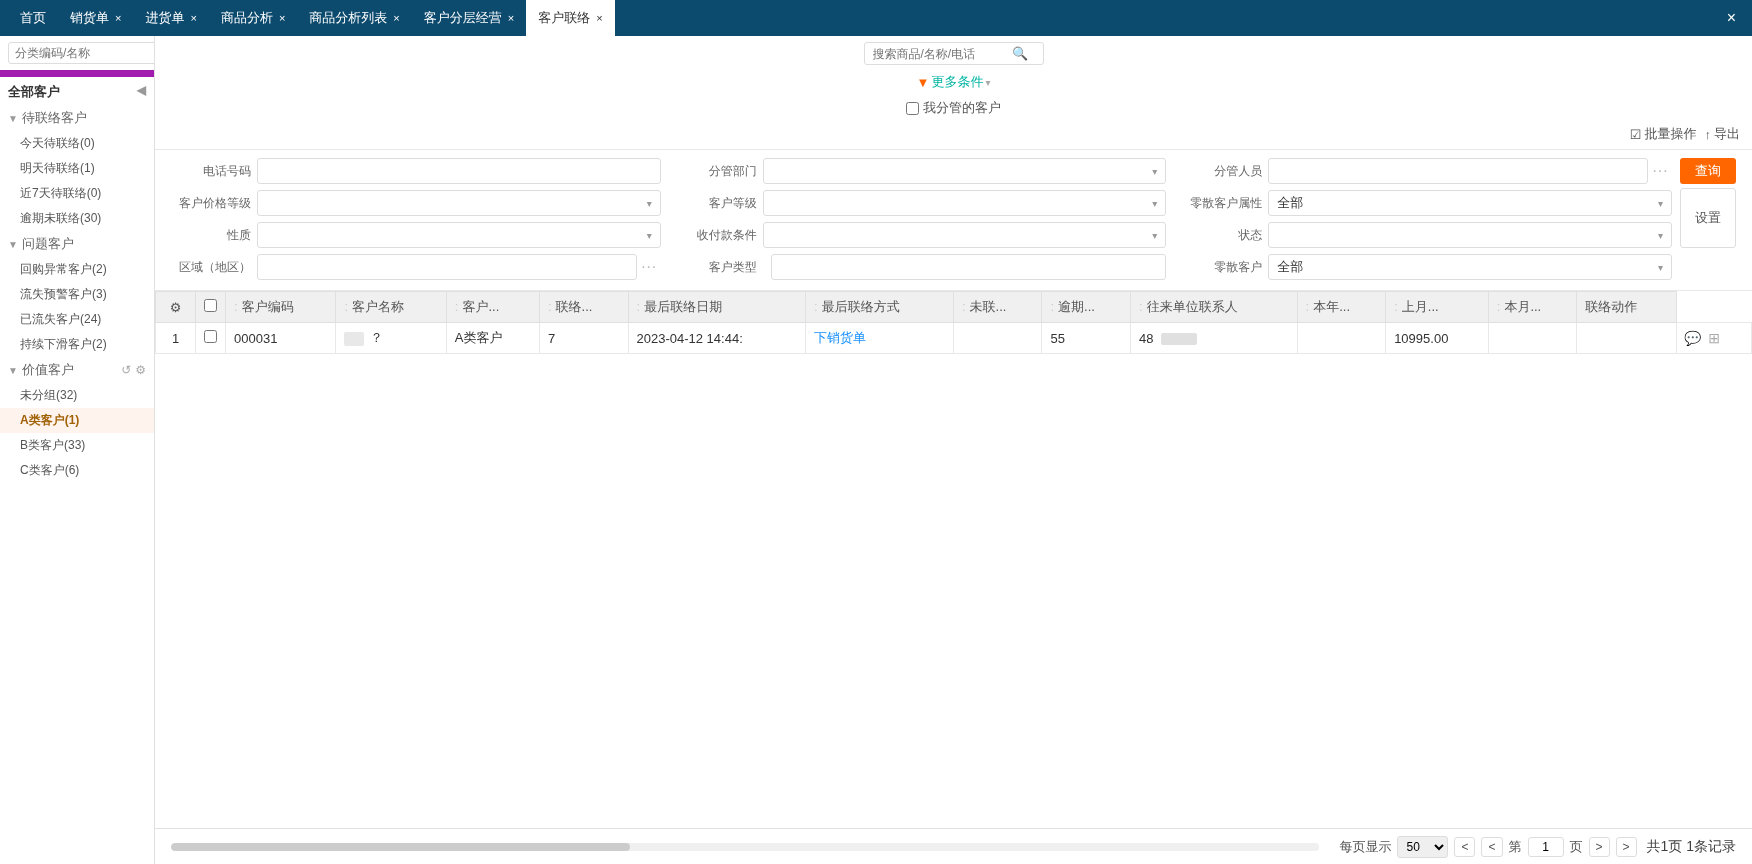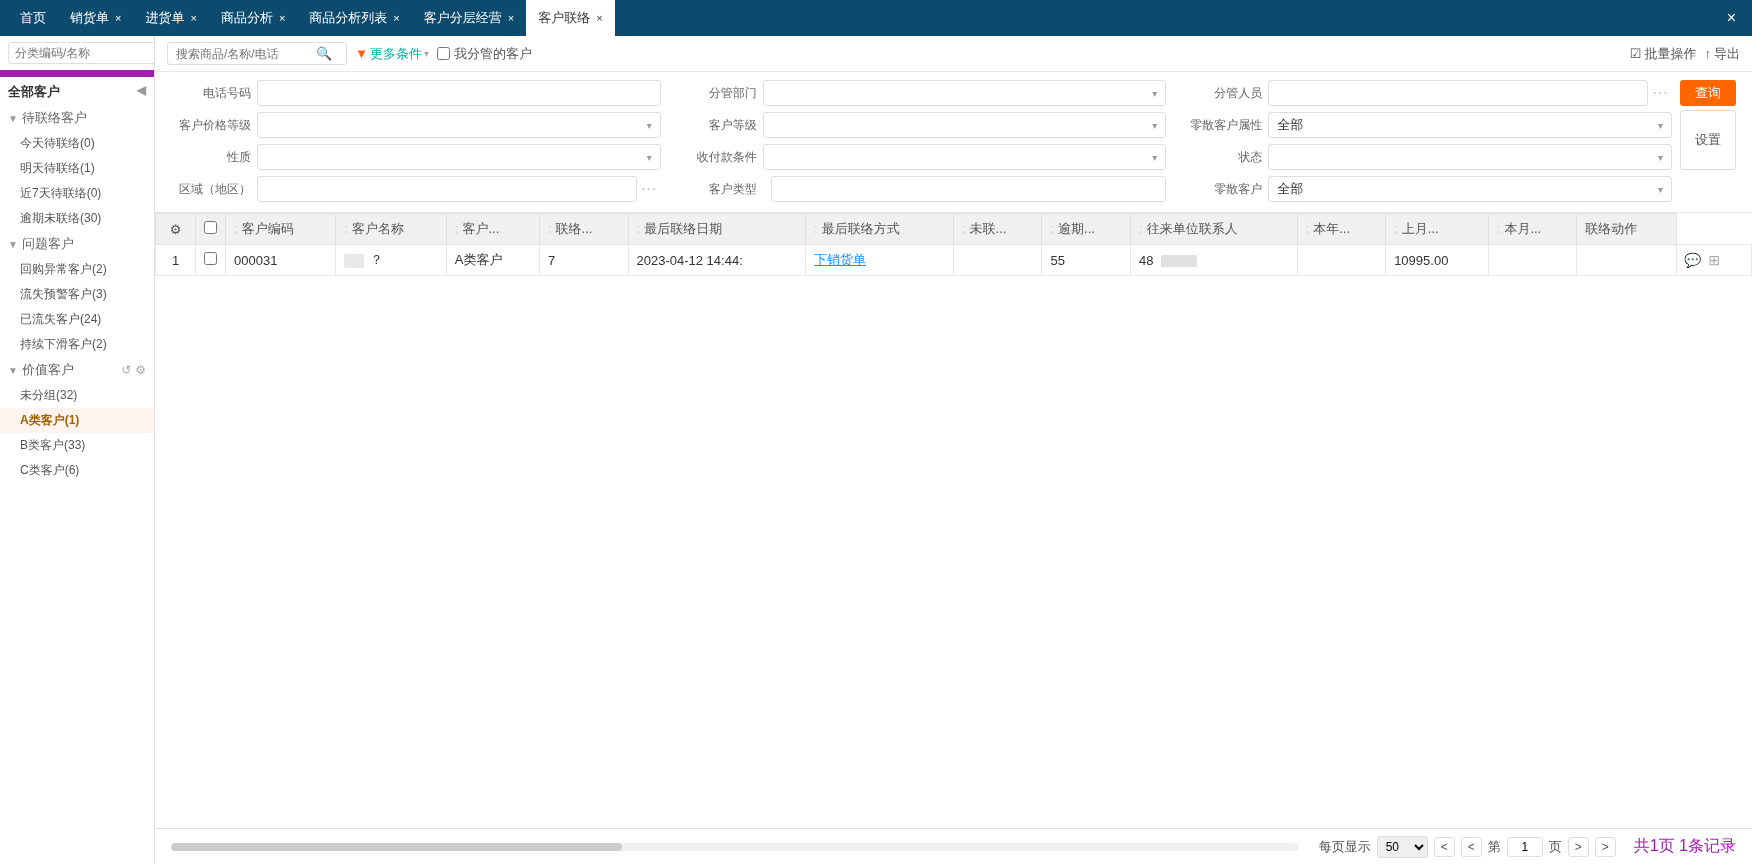--- a/index.html
+++ b/index.html
@@ -69,7 +69,7 @@
     .filter-toolbar {
       background: #fff; padding: 6px 12px;
       border-bottom: 1px solid #e8e8e8;
-      display: flex; align-items: center; gap: 8px;
+      display: flex; align-items: center; gap: 8px; flex-direction: column;
     }
     .filter-toolbar .search-box {
       display: flex; align-items: center;

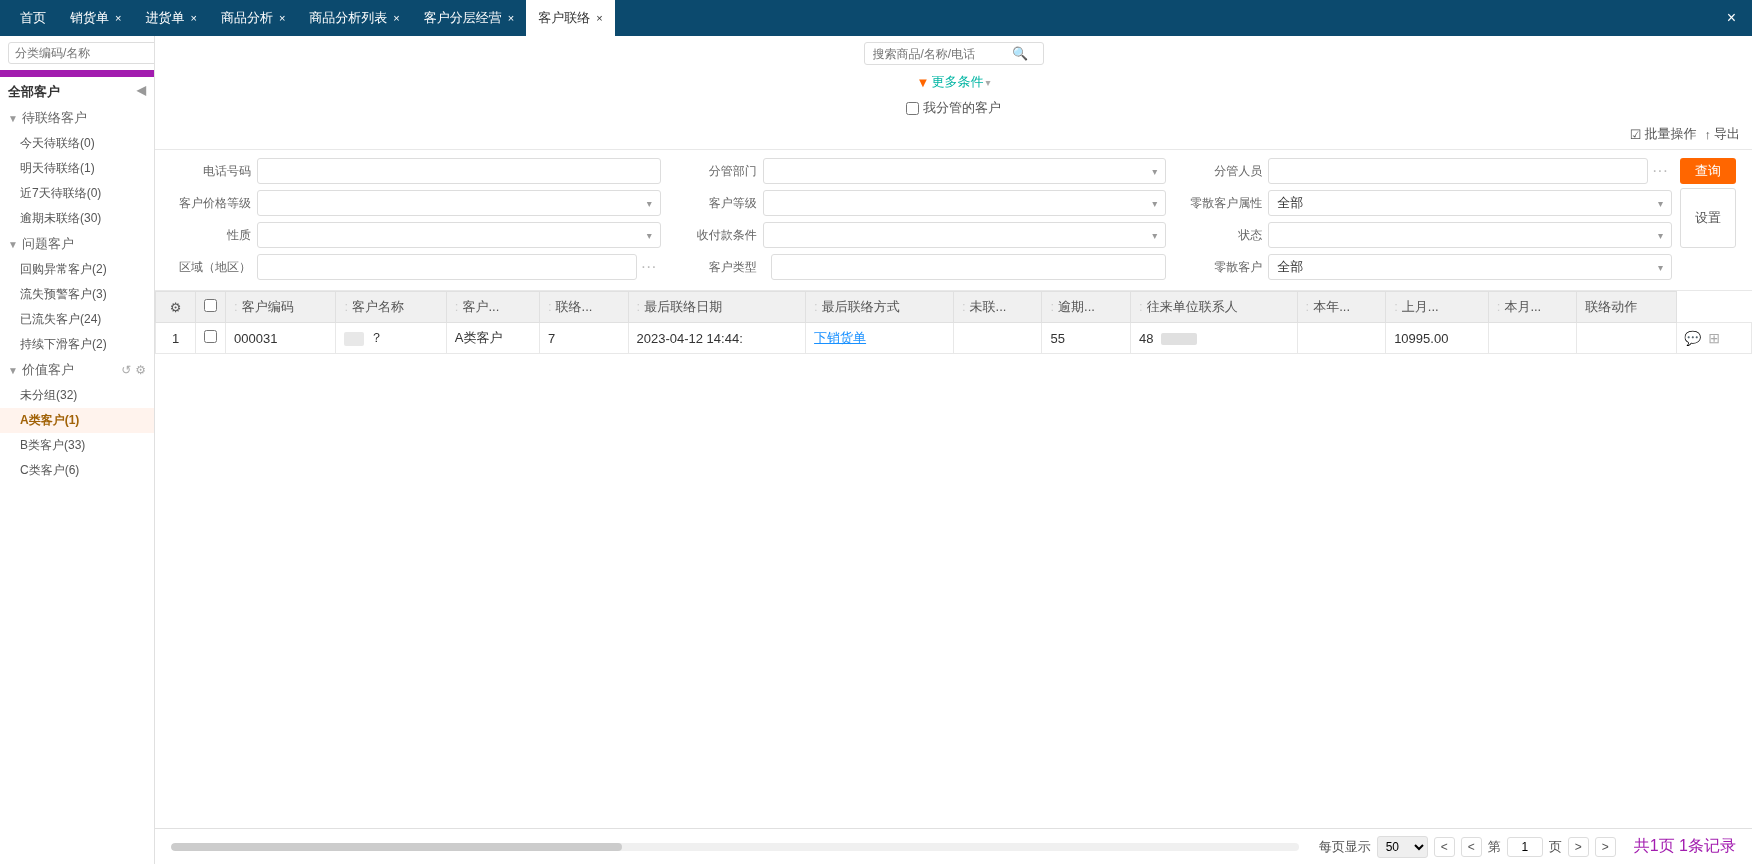--- a/index.html
+++ b/index.html
@@ -153,7 +153,7 @@
       border: 1px solid #e8e8e8; padding: 6px 8px;
       color: #333; white-space: nowrap;
     }
-    .link-text { color: #1890ff; text-decoration: underline; cursor: pointer; }
+    .link-text { color: #1890ff; cursor: pointer; }
     .row-actions { display: flex; gap: 6px; }
     .row-action-icon { color: #aaa; cursor: pointer; font-size: 14px; }
 

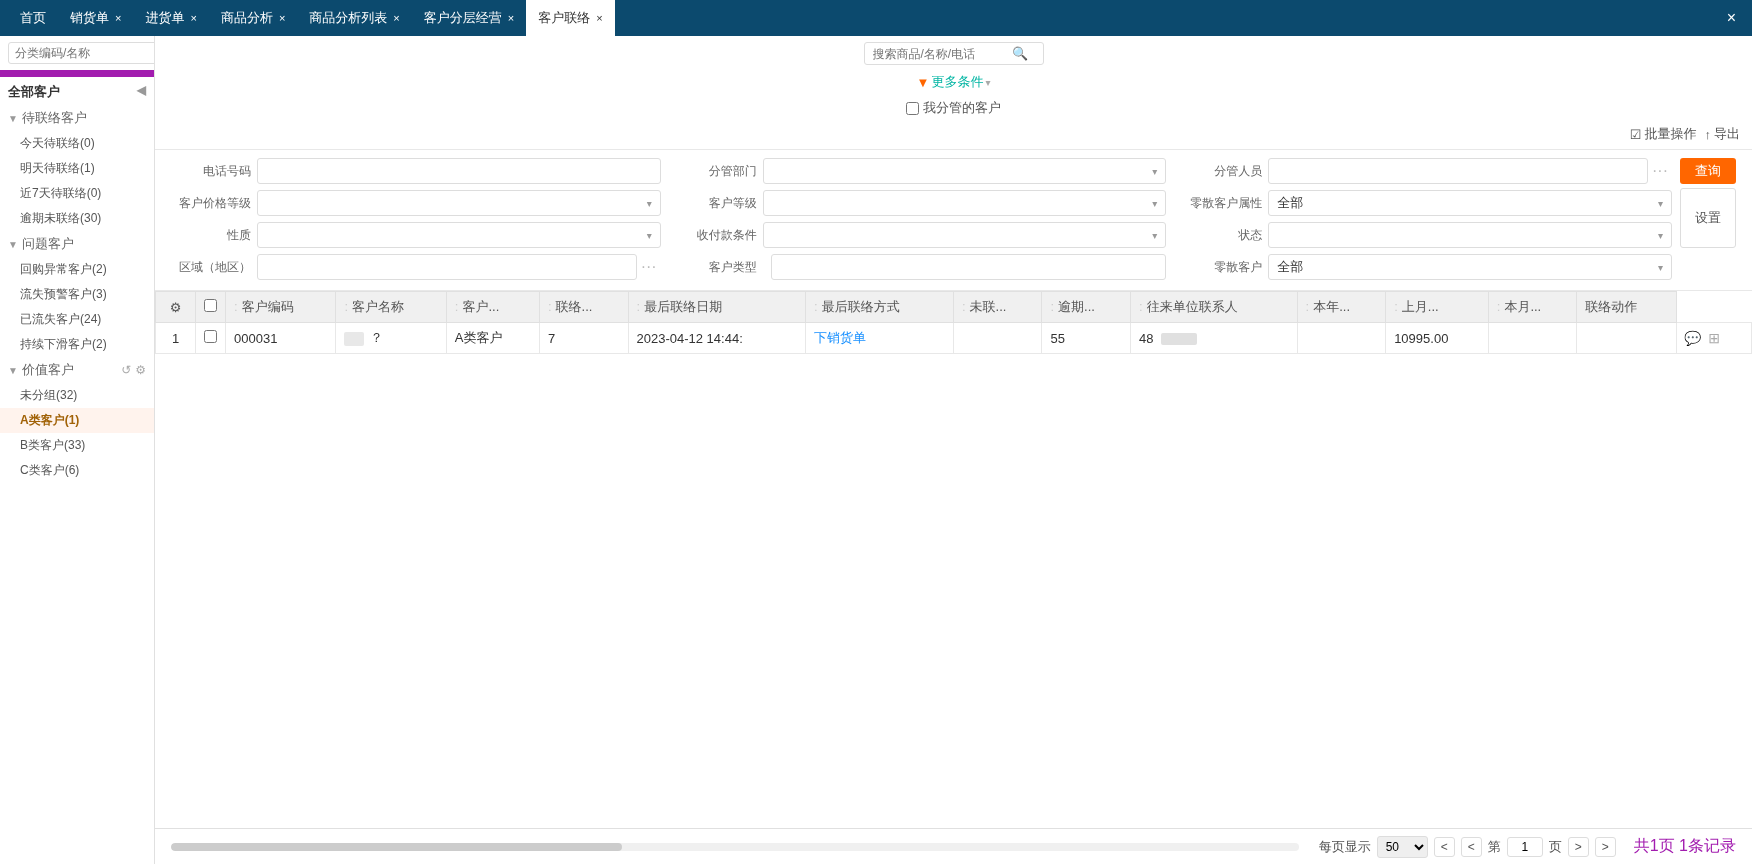--- a/index.html
+++ b/index.html
@@ -184,7 +184,7 @@
       border: 1px solid #ddd; border-radius: 3px; padding: 2px 4px;
       width: 36px; text-align: center; font-size: 12px;
     }
-    .total-text { color: #a21caf; font-size: 16px; margin-left: 12px; }
+    .total-text { color: #404040; font-size: 14px; margin-left: 4px; }
 
     .checkbox-cell { width: 30px; text-align: center; }
     .num-cell { width: 40px; text-align: center; }

